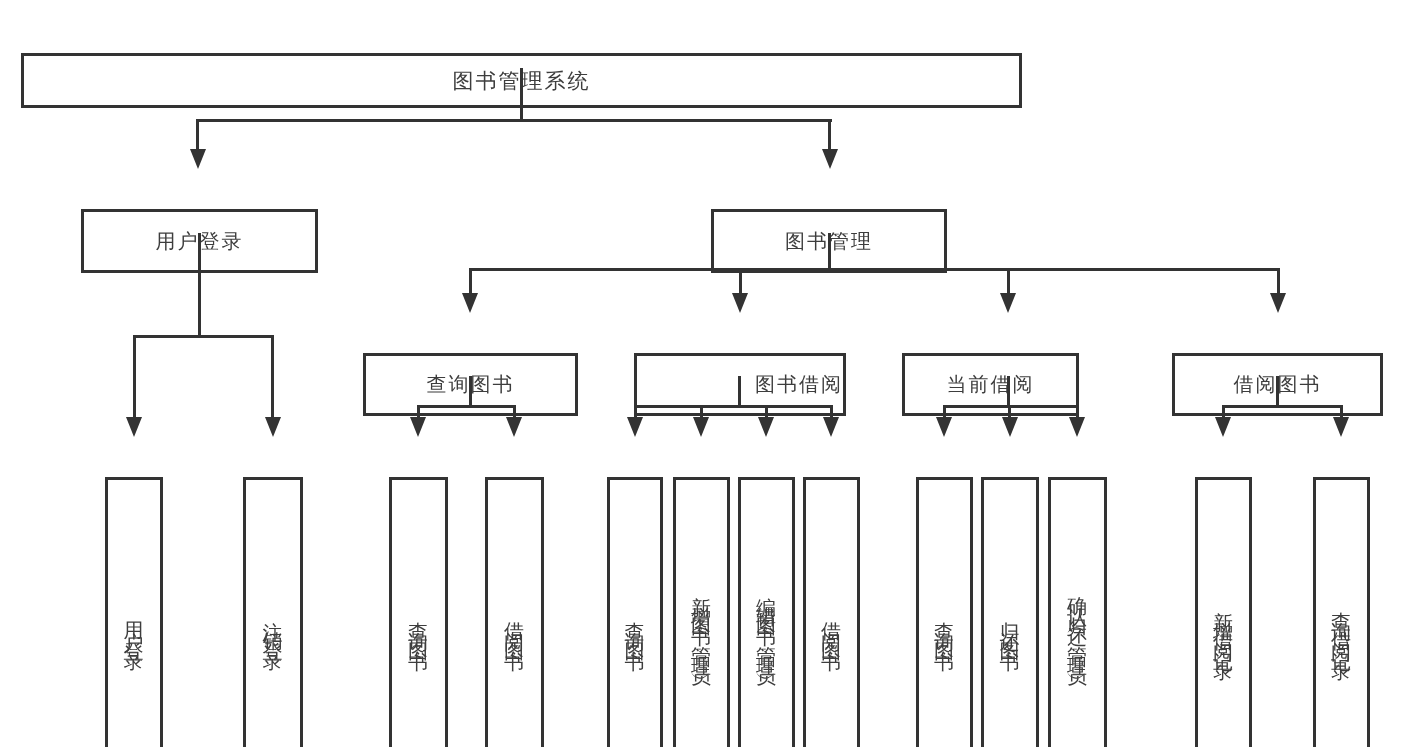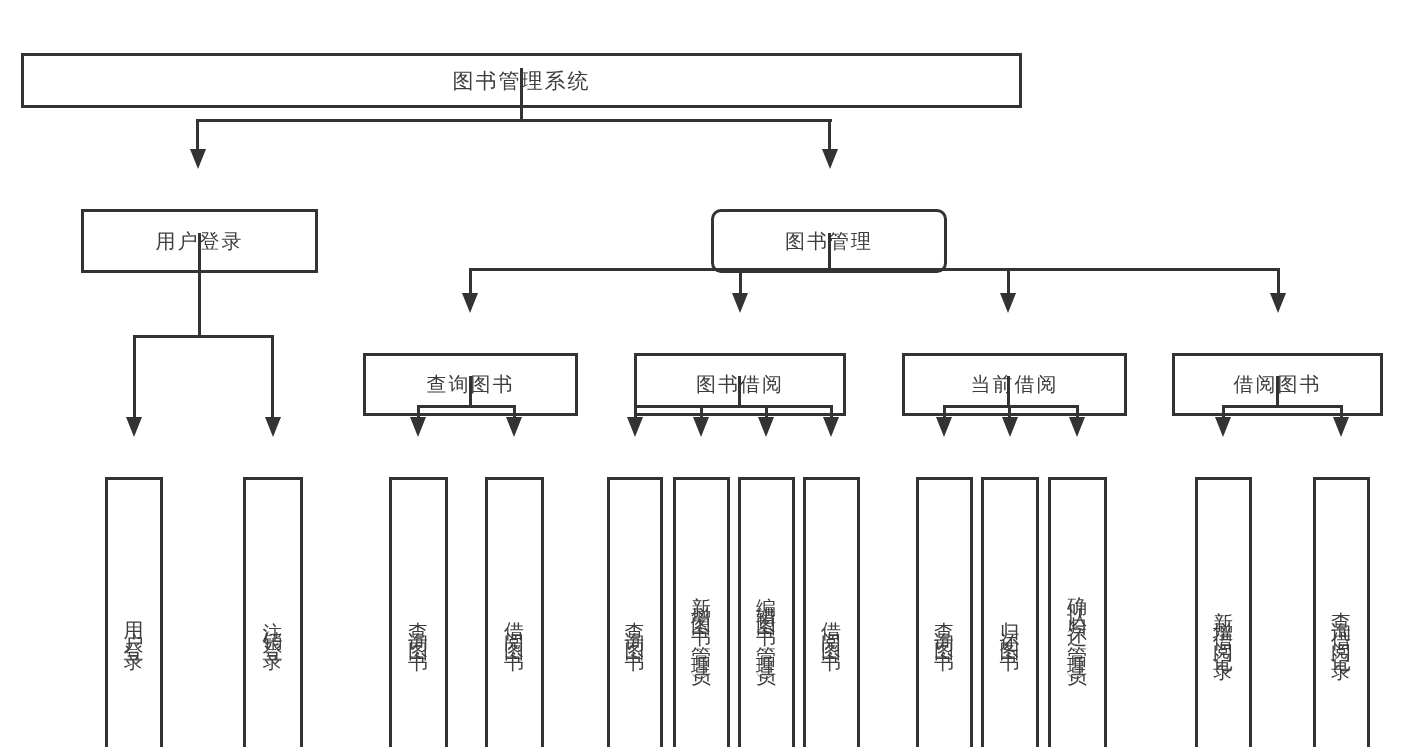--- a/index.html
+++ b/index.html
@@ -65,7 +65,7 @@
     <span>用户登录</span>
   </div>
 
-  <div class="node" style="left:711px;top:169px;width:236px;height:64px;border-radius:10px;">
+  <div class="node" style="left:711px;top:169px;width:236px;height:64px;">
     <span>图书管理</span>
   </div>
 

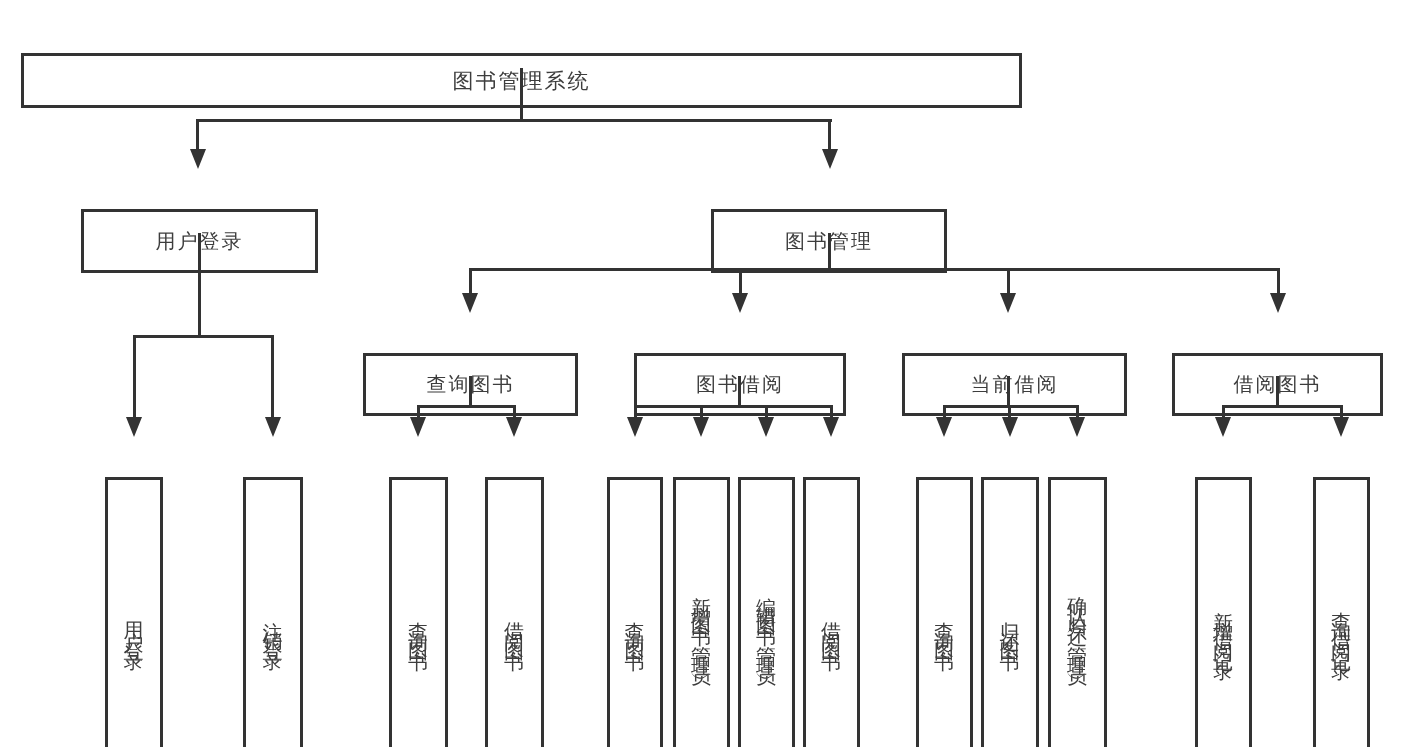--- a/index.html
+++ b/index.html
@@ -73,7 +73,7 @@
     <span>查询图书</span>
   </div>
 
-  <div class="node" style="left:634px;top:313px;width:212px;height:63px;">
+  <div class="node" style="left:634px;top:313px;width:212px;height:63px;justify-content:flex-end;">
     <span>图书借阅</span>
   </div>
 

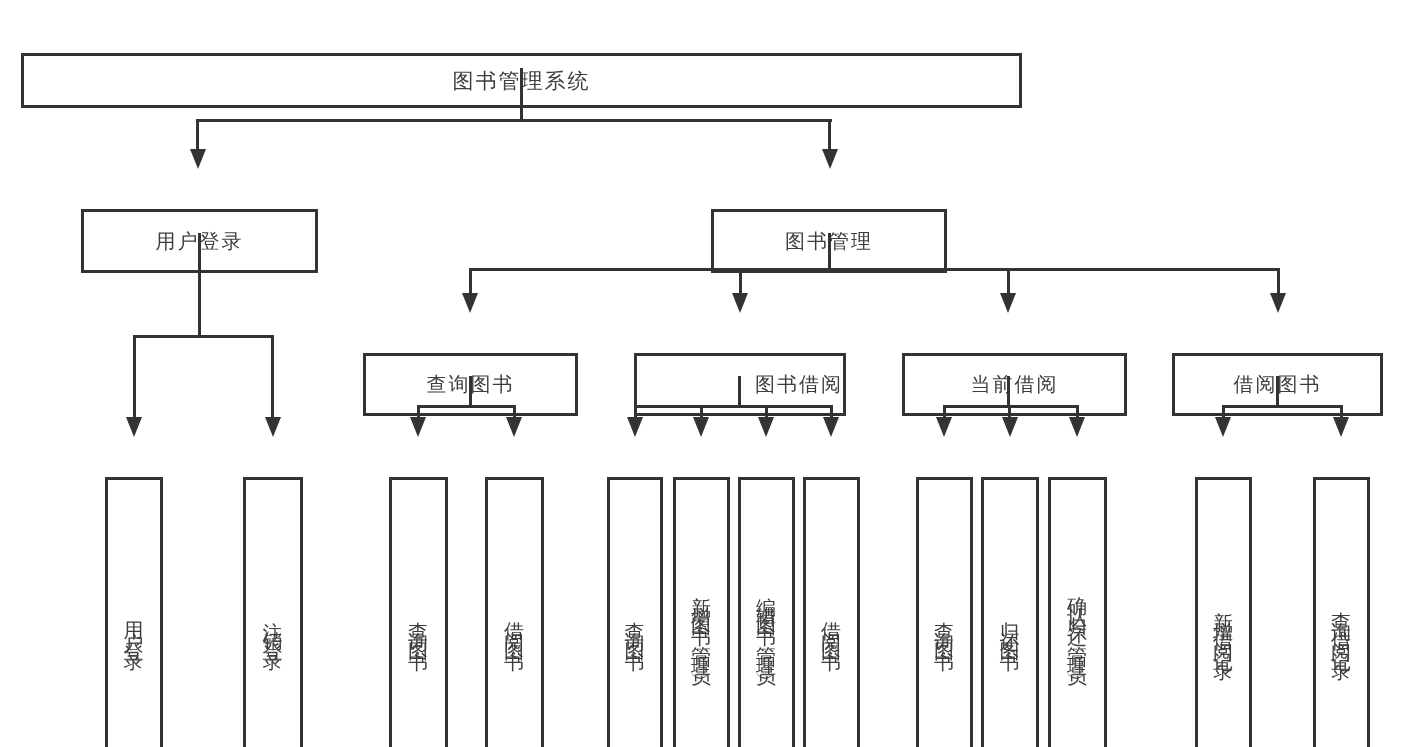--- a/index.html
+++ b/index.html
@@ -77,7 +77,7 @@
     <span>图书借阅</span>
   </div>
 
-  <div class="node" style="left:902px;top:313px;width:225px;height:63px;">
+  <div class="node" style="left:902px;top:313px;width:177px;height:63px;">
     <span>当前借阅</span>
   </div>
 

